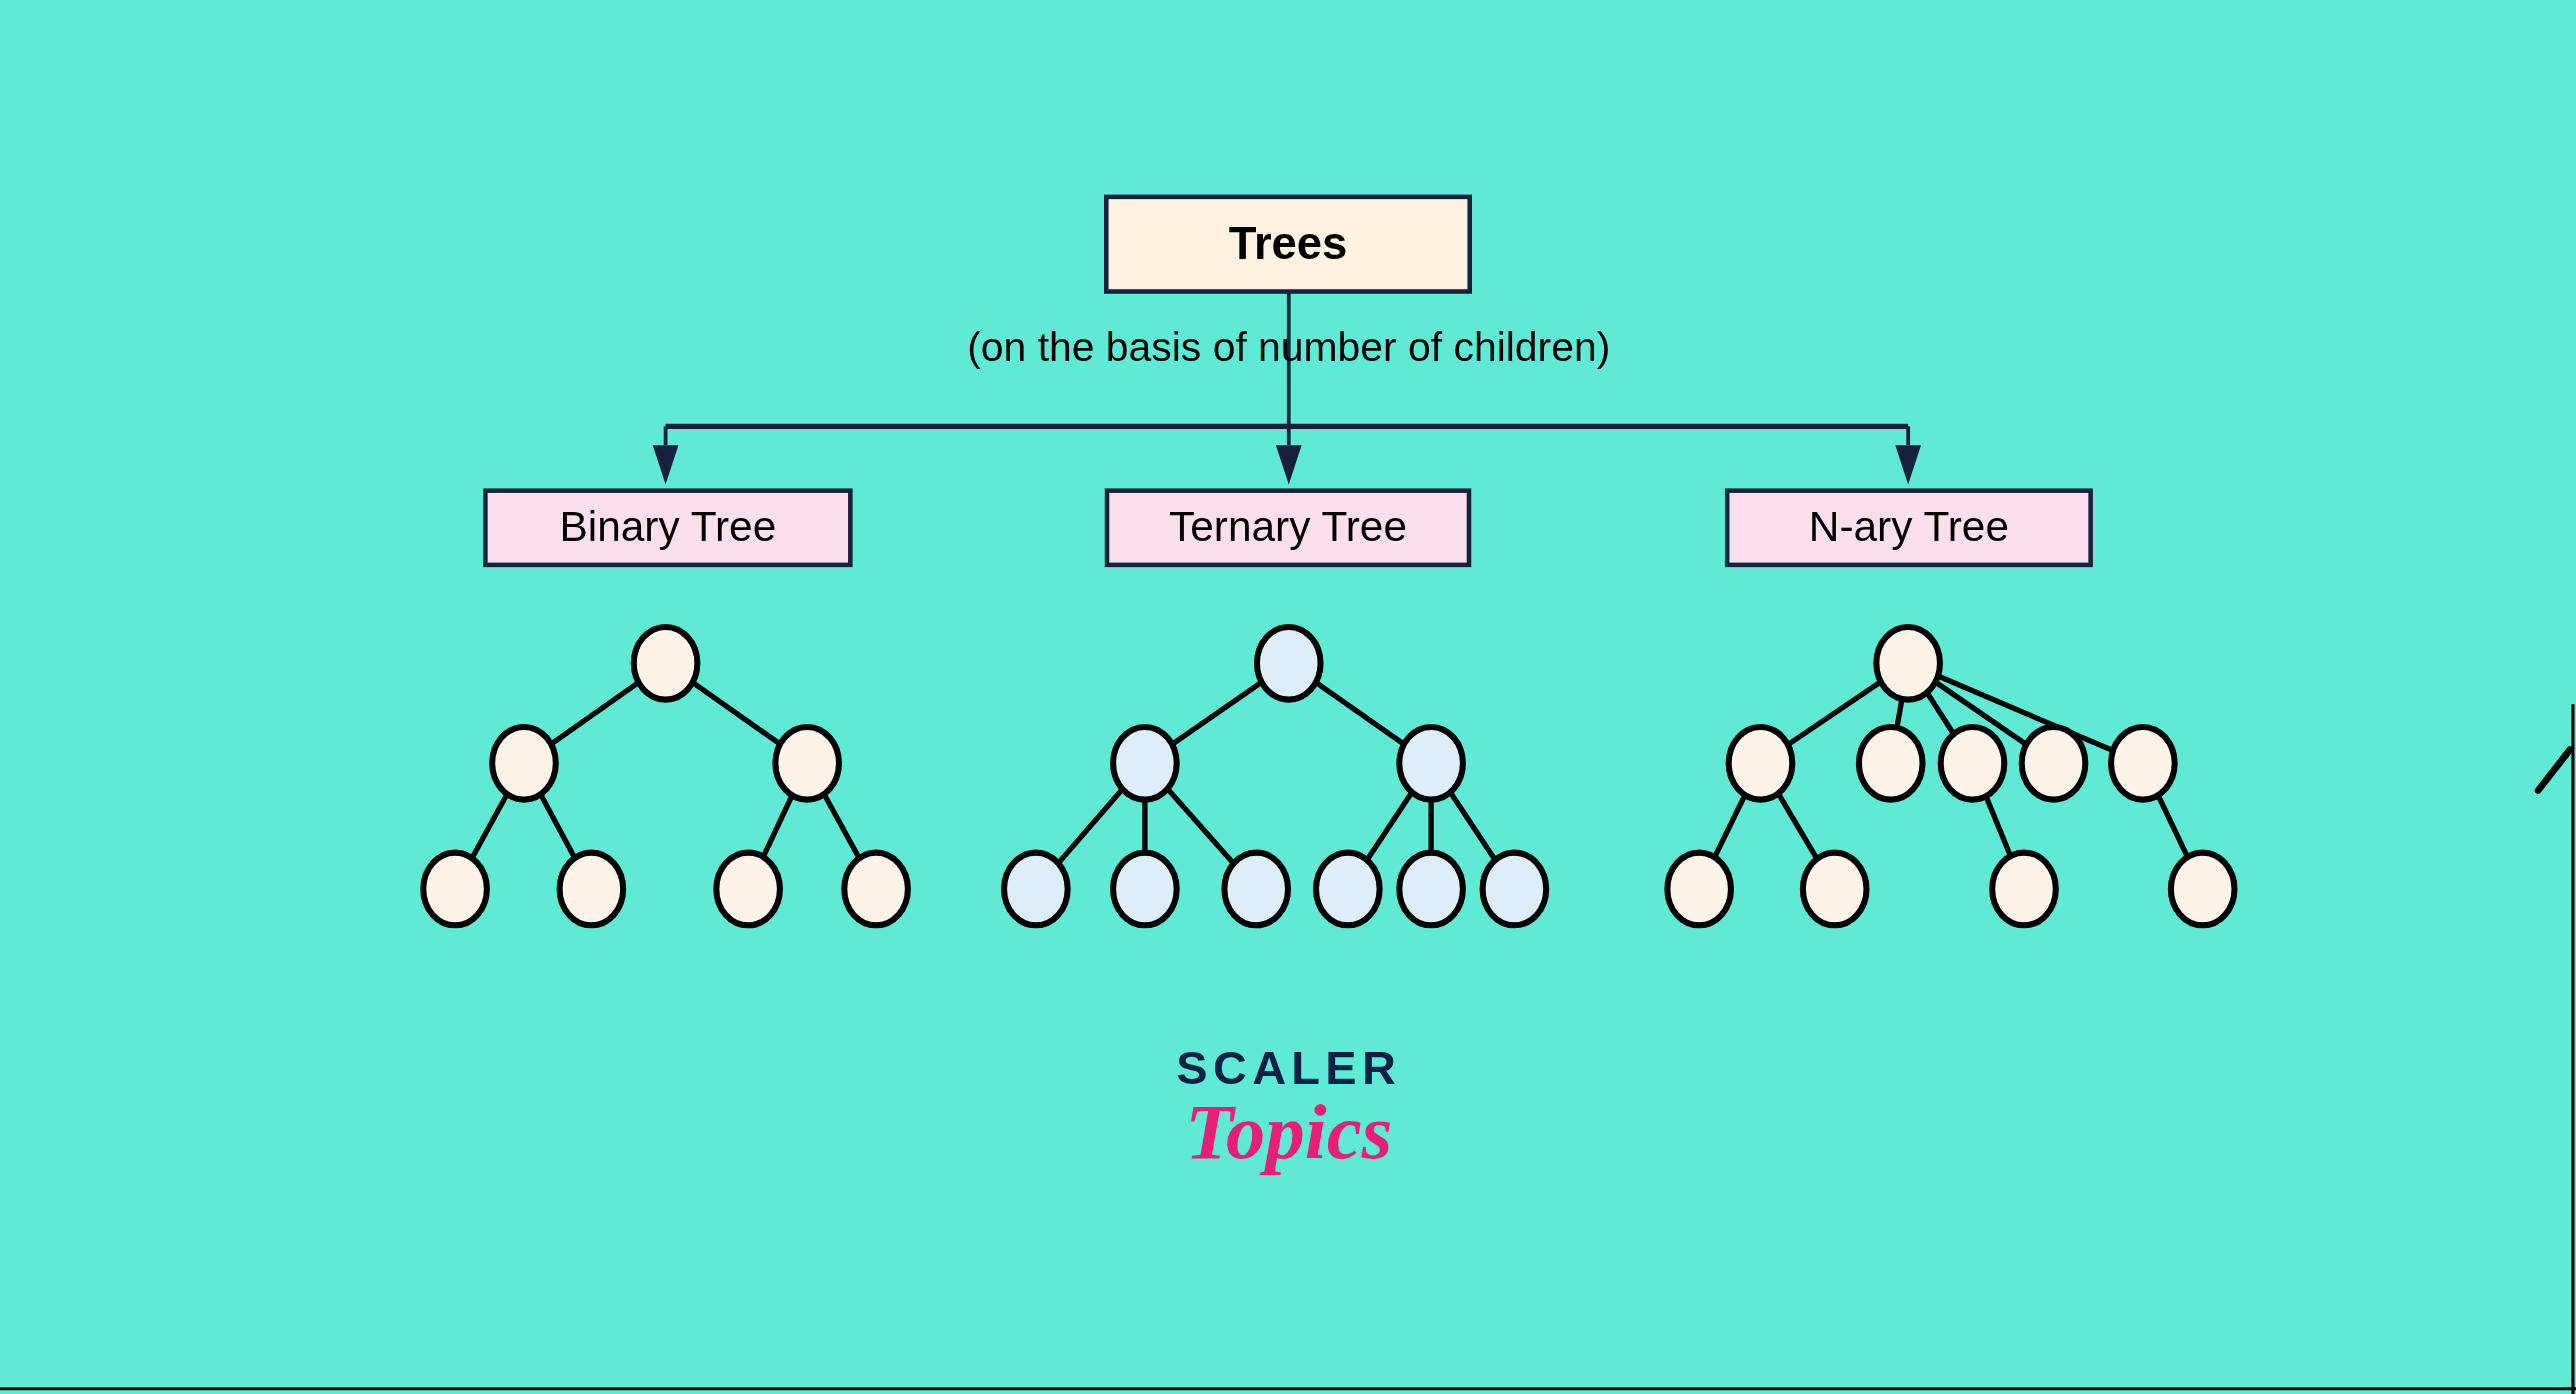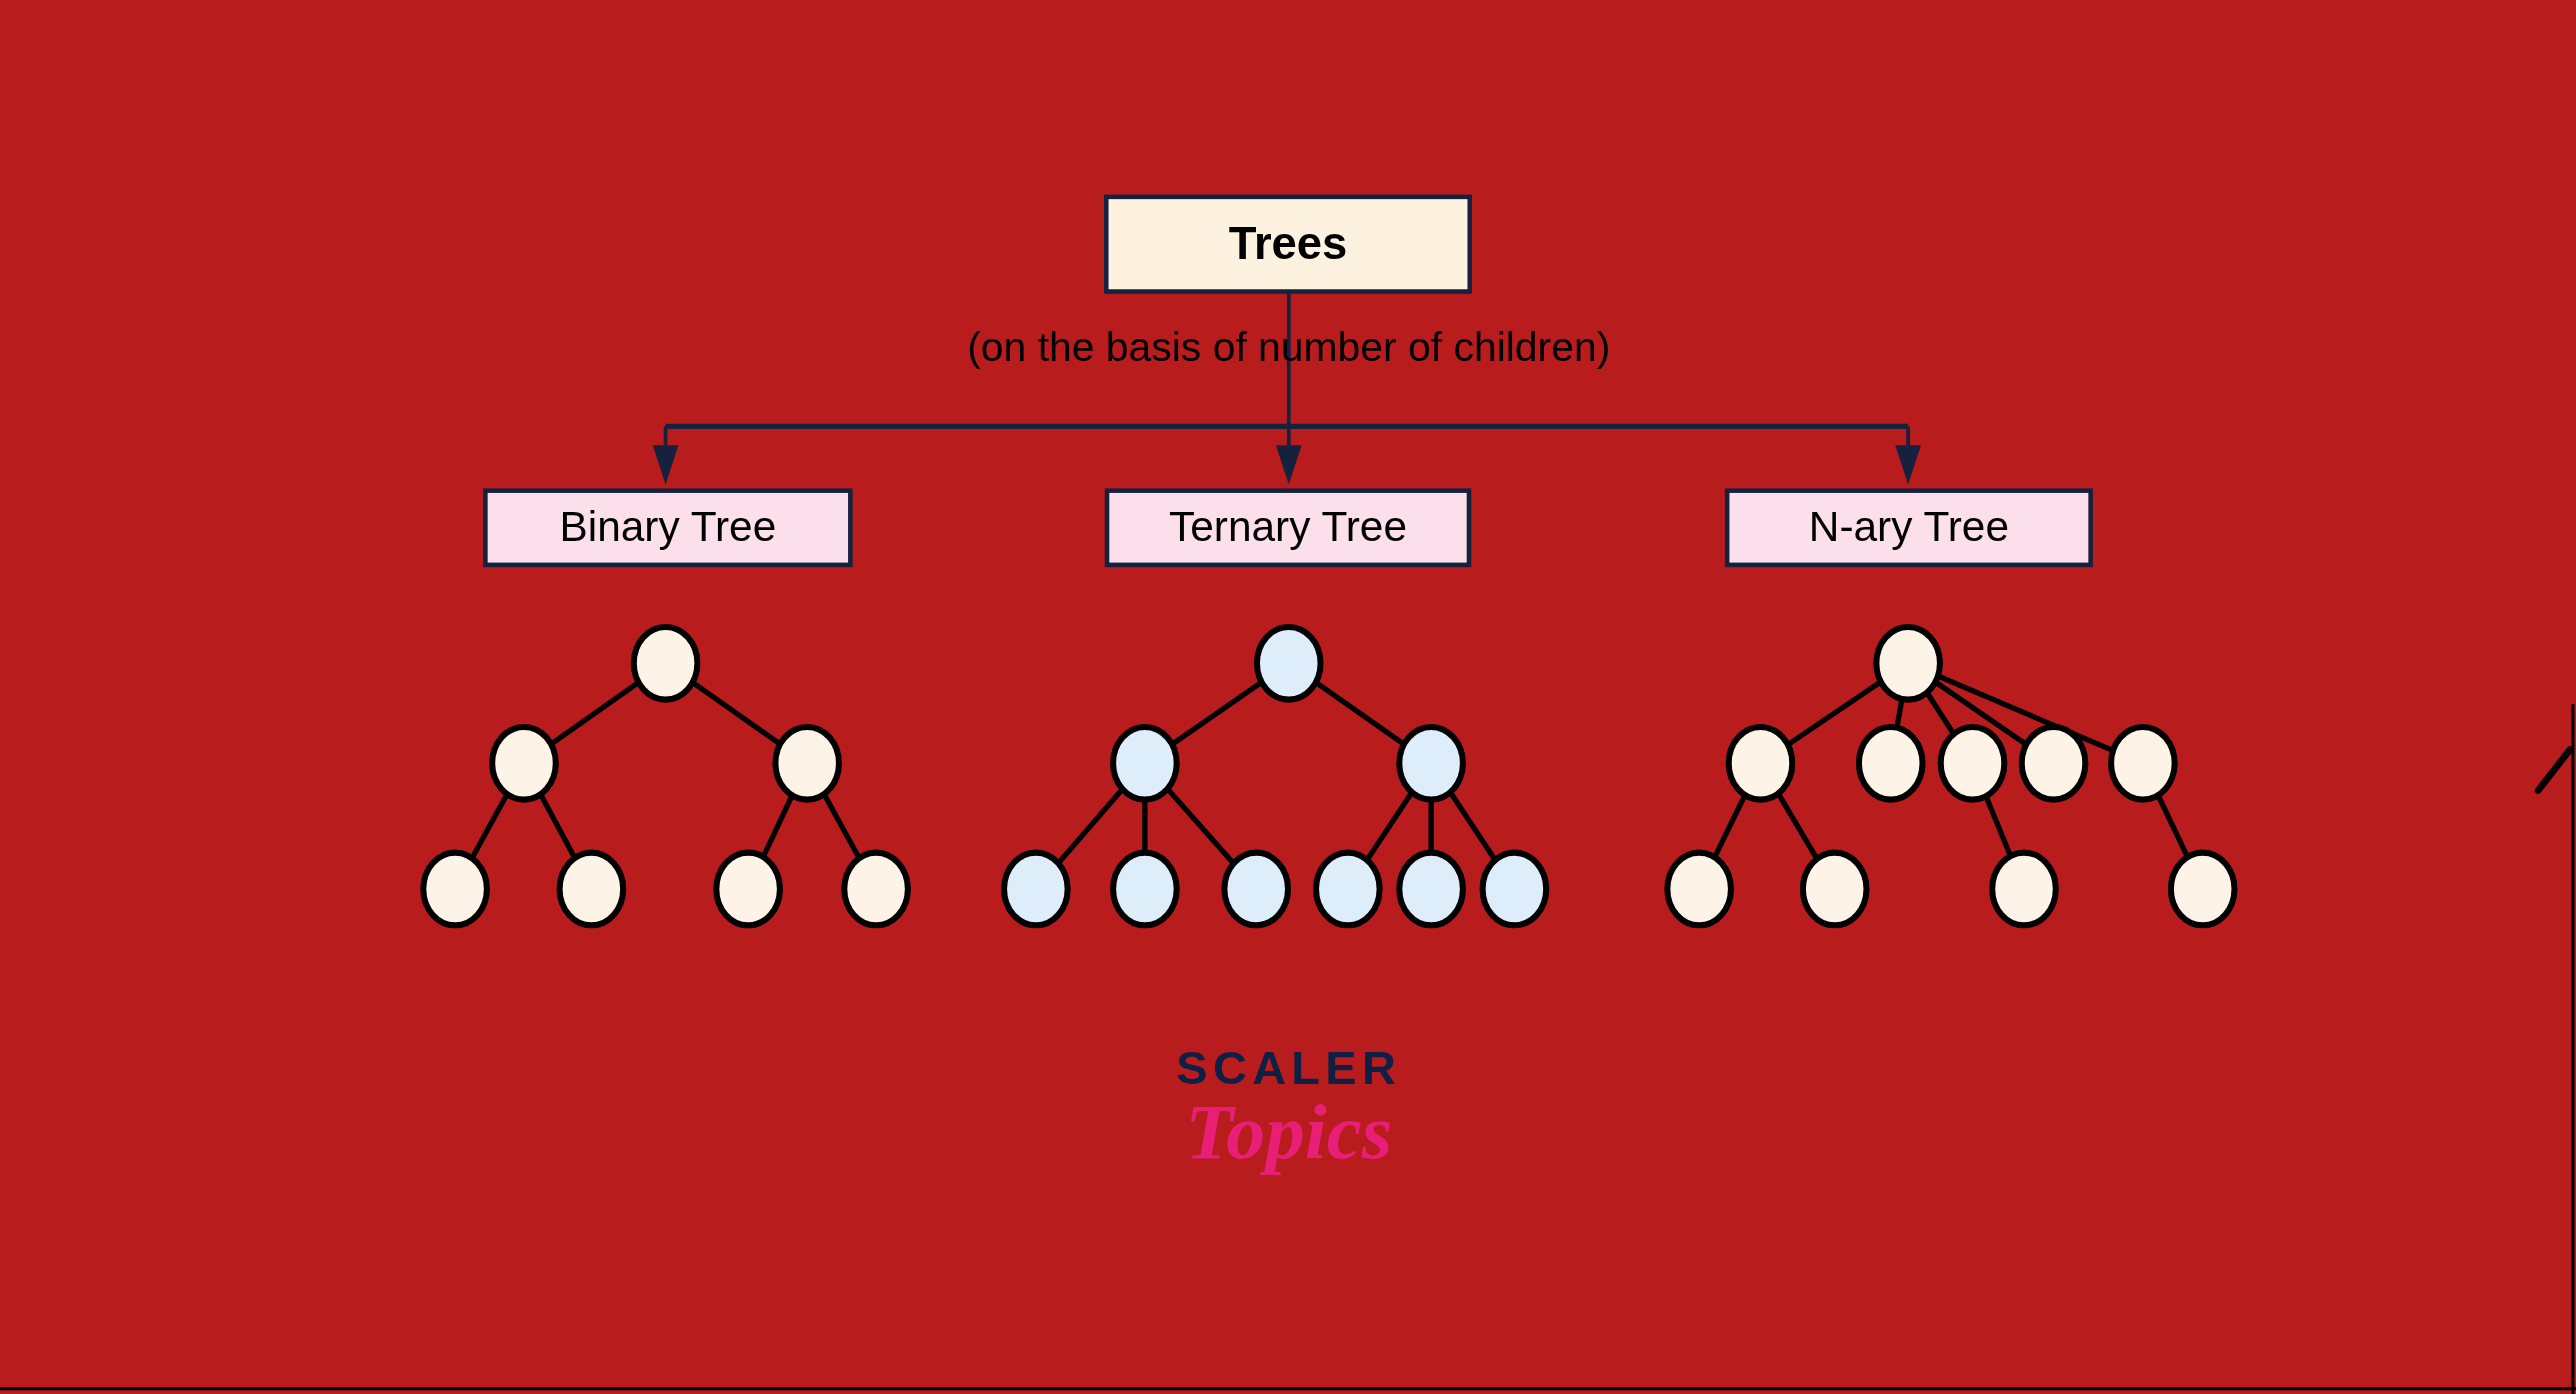--- a/index.html
+++ b/index.html
@@ -14,7 +14,7 @@
     position: relative;
     width: 2576px;
     height: 1394px;
-    background: #b91c1c;
+    background: #5eead4;
     overflow: hidden;
   }
   #diagram-svg {

